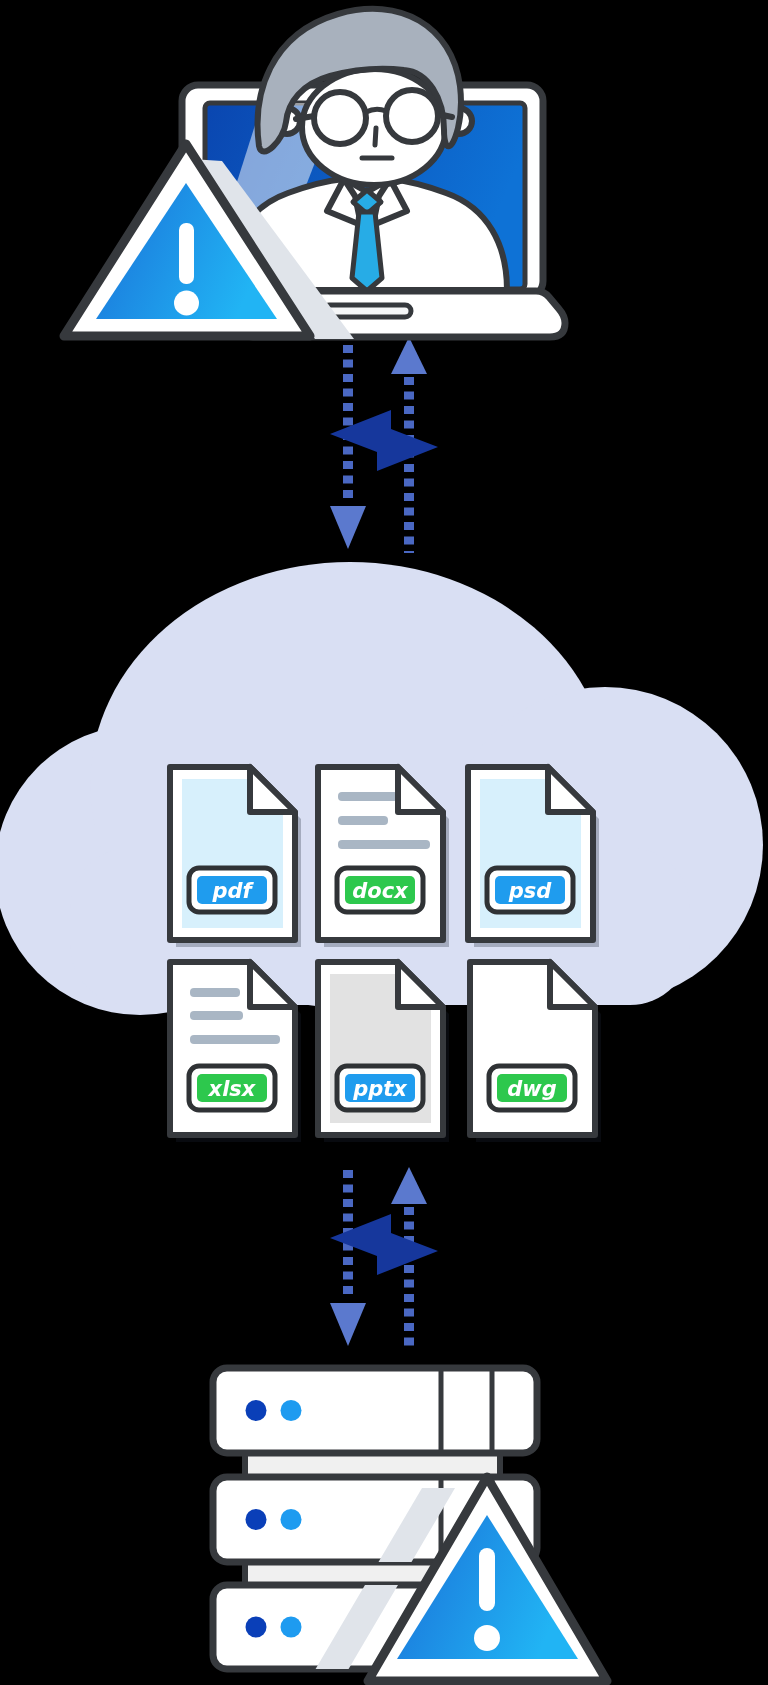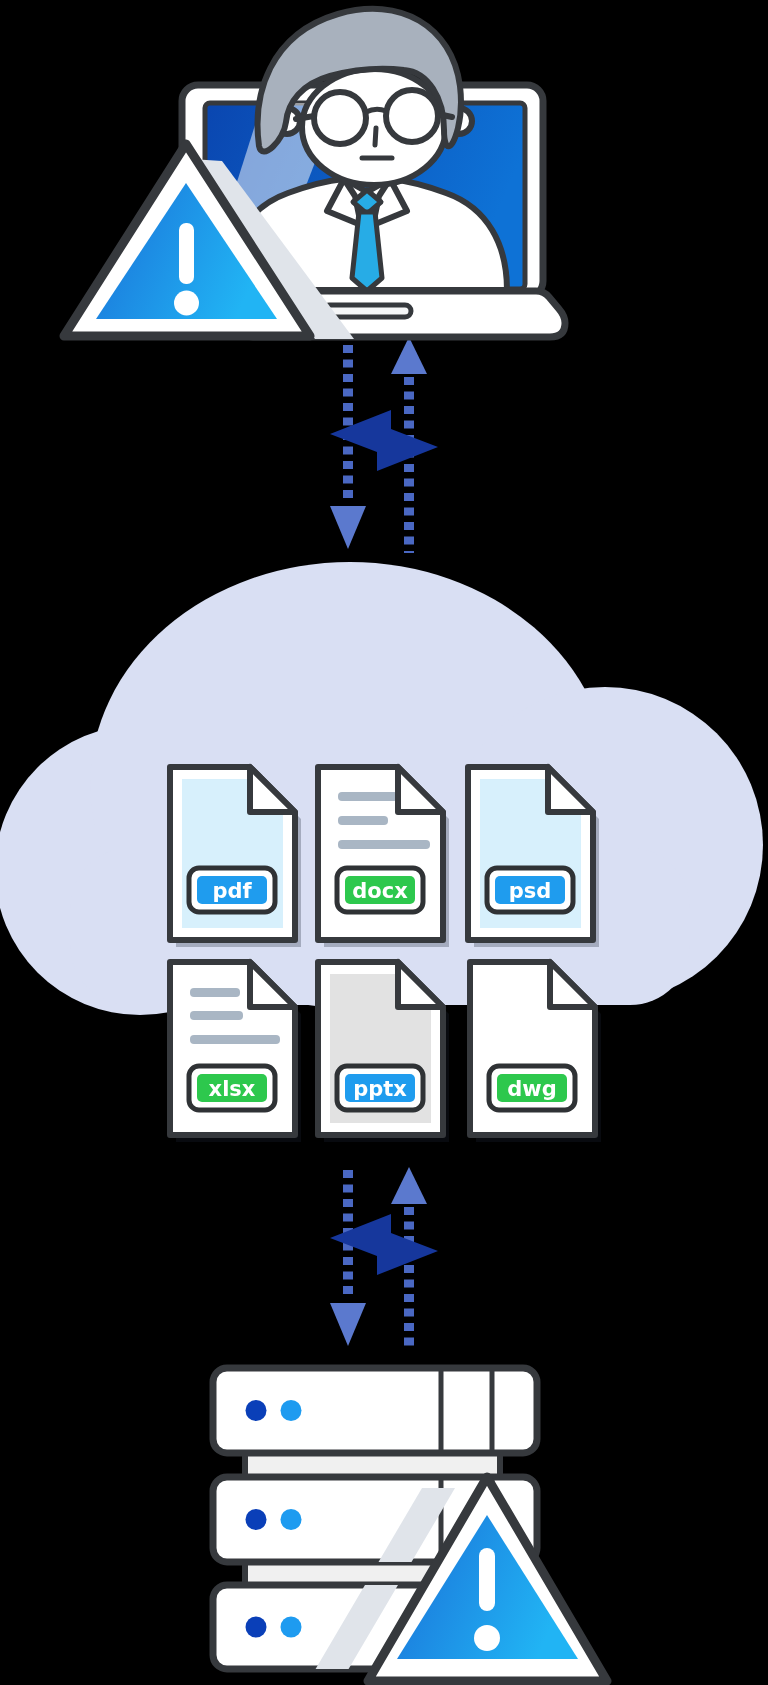--- a/index.html
+++ b/index.html
@@ -3,7 +3,7 @@
 <meta charset="utf-8">
 <style>
   html,body{margin:0;padding:0;background:#000;}
-  .stage{position:relative;width:768px;height:1685px;overflow:hidden;background:#3b82f6;}
+  .stage{position:relative;width:768px;height:1685px;overflow:hidden;background:#3b82f6;font-style:italic;}
   svg{display:block;}
   text.badge-label{
     font-family:"DejaVu Sans","Liberation Sans",sans-serif;

